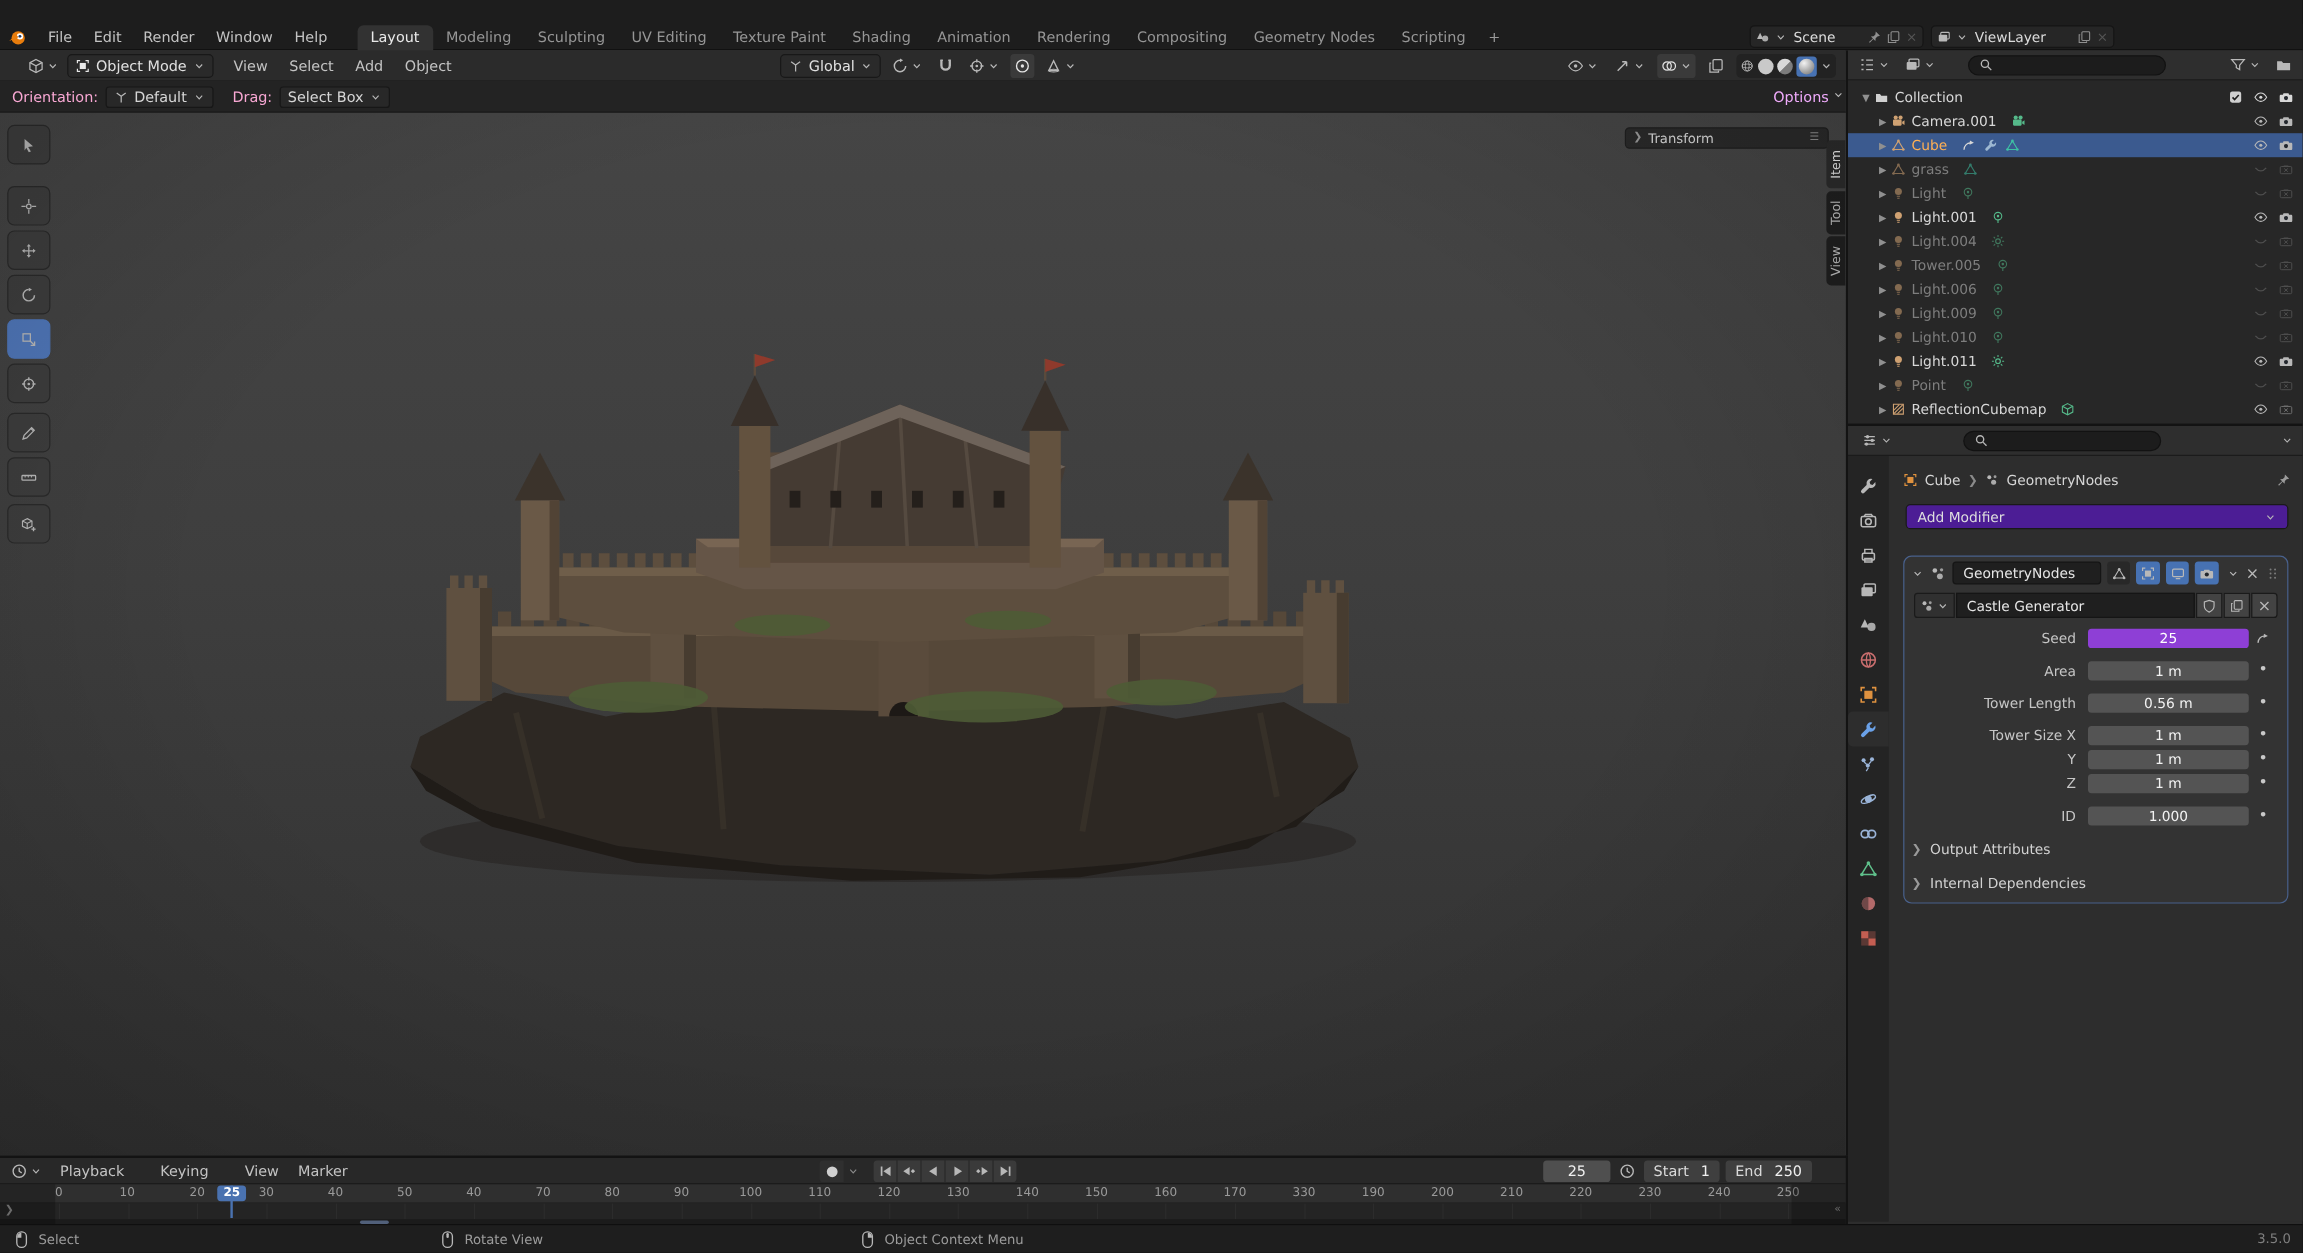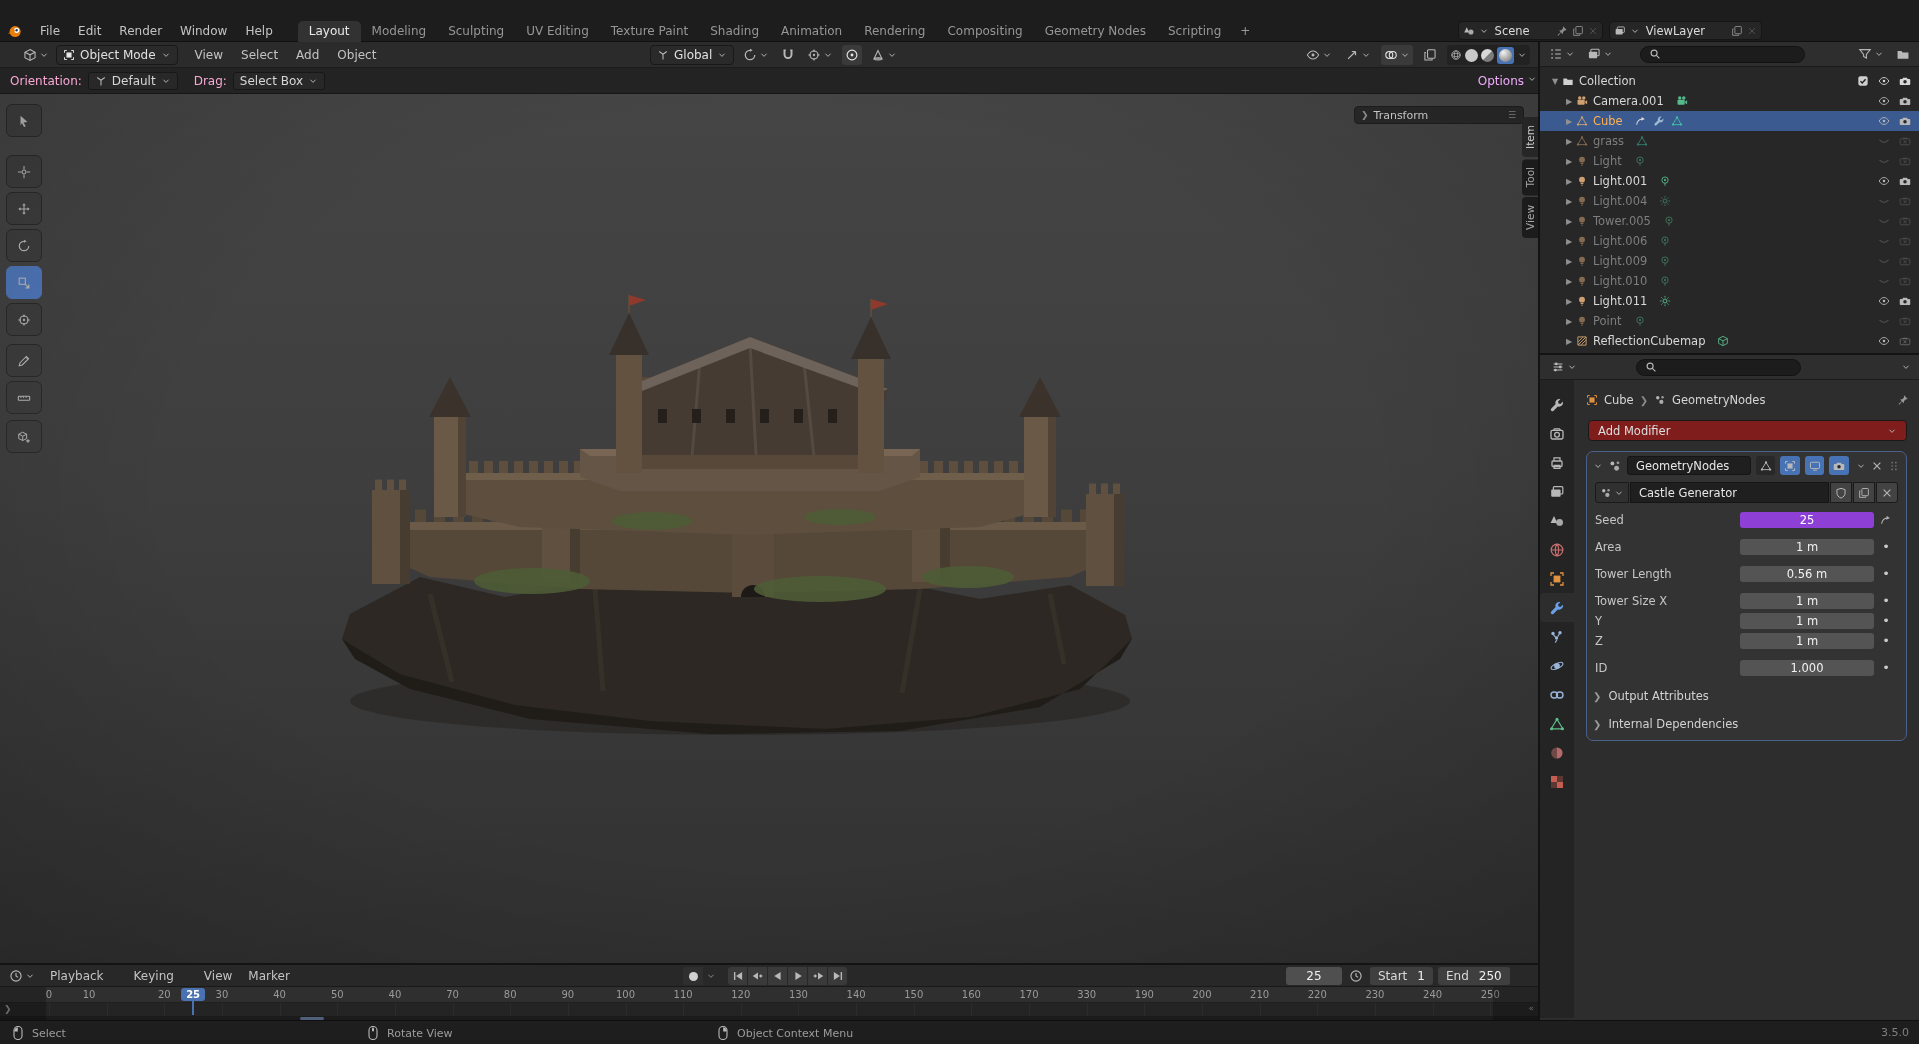--- a/index.html
+++ b/index.html
@@ -92,7 +92,7 @@
 #crumb{display:flex;align-items:center;gap:6px;height:24px;color:#d6d6d6}
 #crumb .sep{color:#8a8a8a;font-size:10px}
 #crumb .pin{margin-left:auto;color:#9a9a9a}
-#addmod{display:flex;align-items:center;height:21px;background:#7f1d1d;border:1px solid #191919;border-radius:4px;margin:8px 2px 10px;padding:0 9px;color:#dedede}
+#addmod{display:flex;align-items:center;height:21px;background:#4c1d95;border:1px solid #191919;border-radius:4px;margin:8px 2px 22px;padding:0 9px;color:#dedede}
 #addmod .ic{margin-left:auto}
 #modpanel{background:#333;border:1px solid #49618c;border-radius:7px;margin-right:2px;padding-bottom:8px}
 #mod-head{display:flex;align-items:center;height:27px;padding:0 6px;gap:5px}

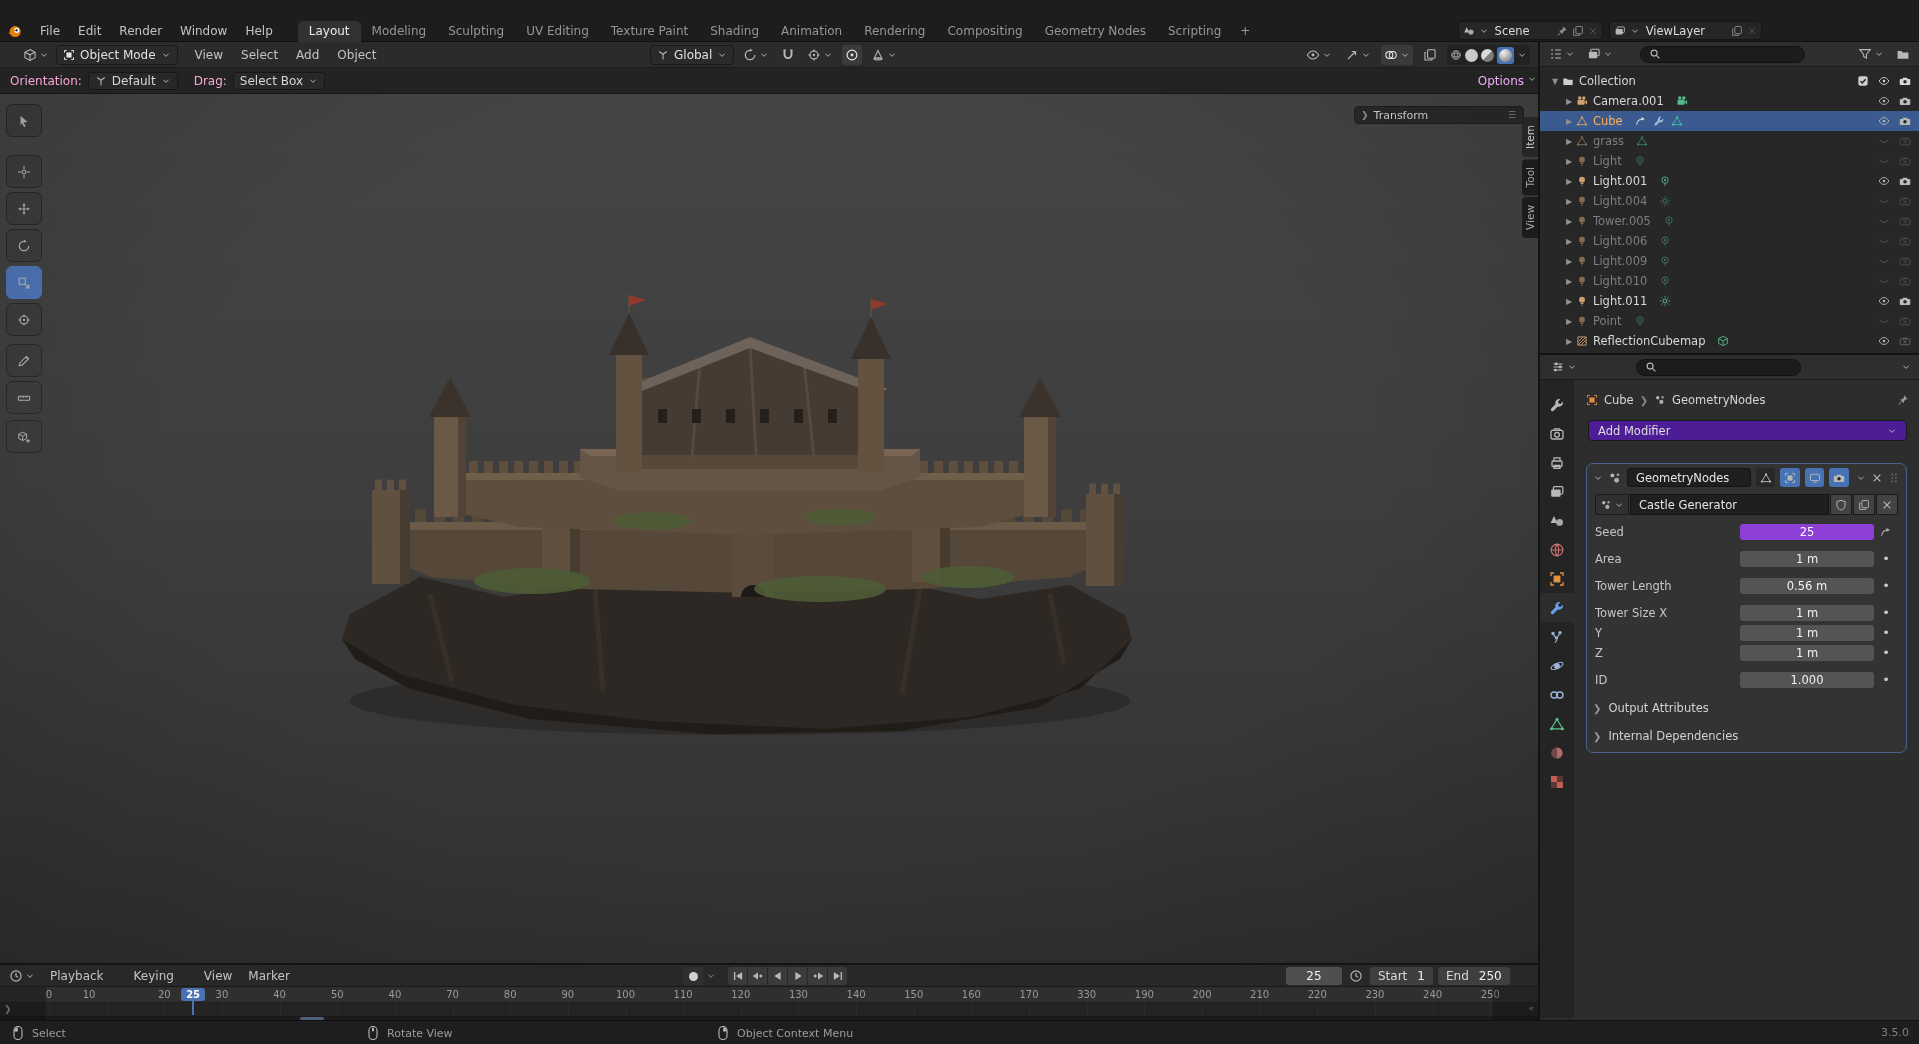--- a/index.html
+++ b/index.html
@@ -108,7 +108,7 @@
 .gbtn.last{border-radius:0 3px 3px 0}
 .frow{display:flex;align-items:center;height:17px;margin:3px 8px 0}
 .frow.gap{margin-top:10px}
-.flab{width:145px;padding-right:10px;color:#c6c6c6;white-space:nowrap}
+.flab{width:145px;text-align:right;padding-right:10px;color:#c6c6c6;white-space:nowrap}
 .fval{flex:1;background:#545454;border-radius:3px;height:16px;display:flex;align-items:center;justify-content:center;color:#f2f2f2}
 .fval.purple{background:#8e3fd6;color:#fff}
 .fright{width:24px;display:flex;justify-content:center;color:#c9c9c9}

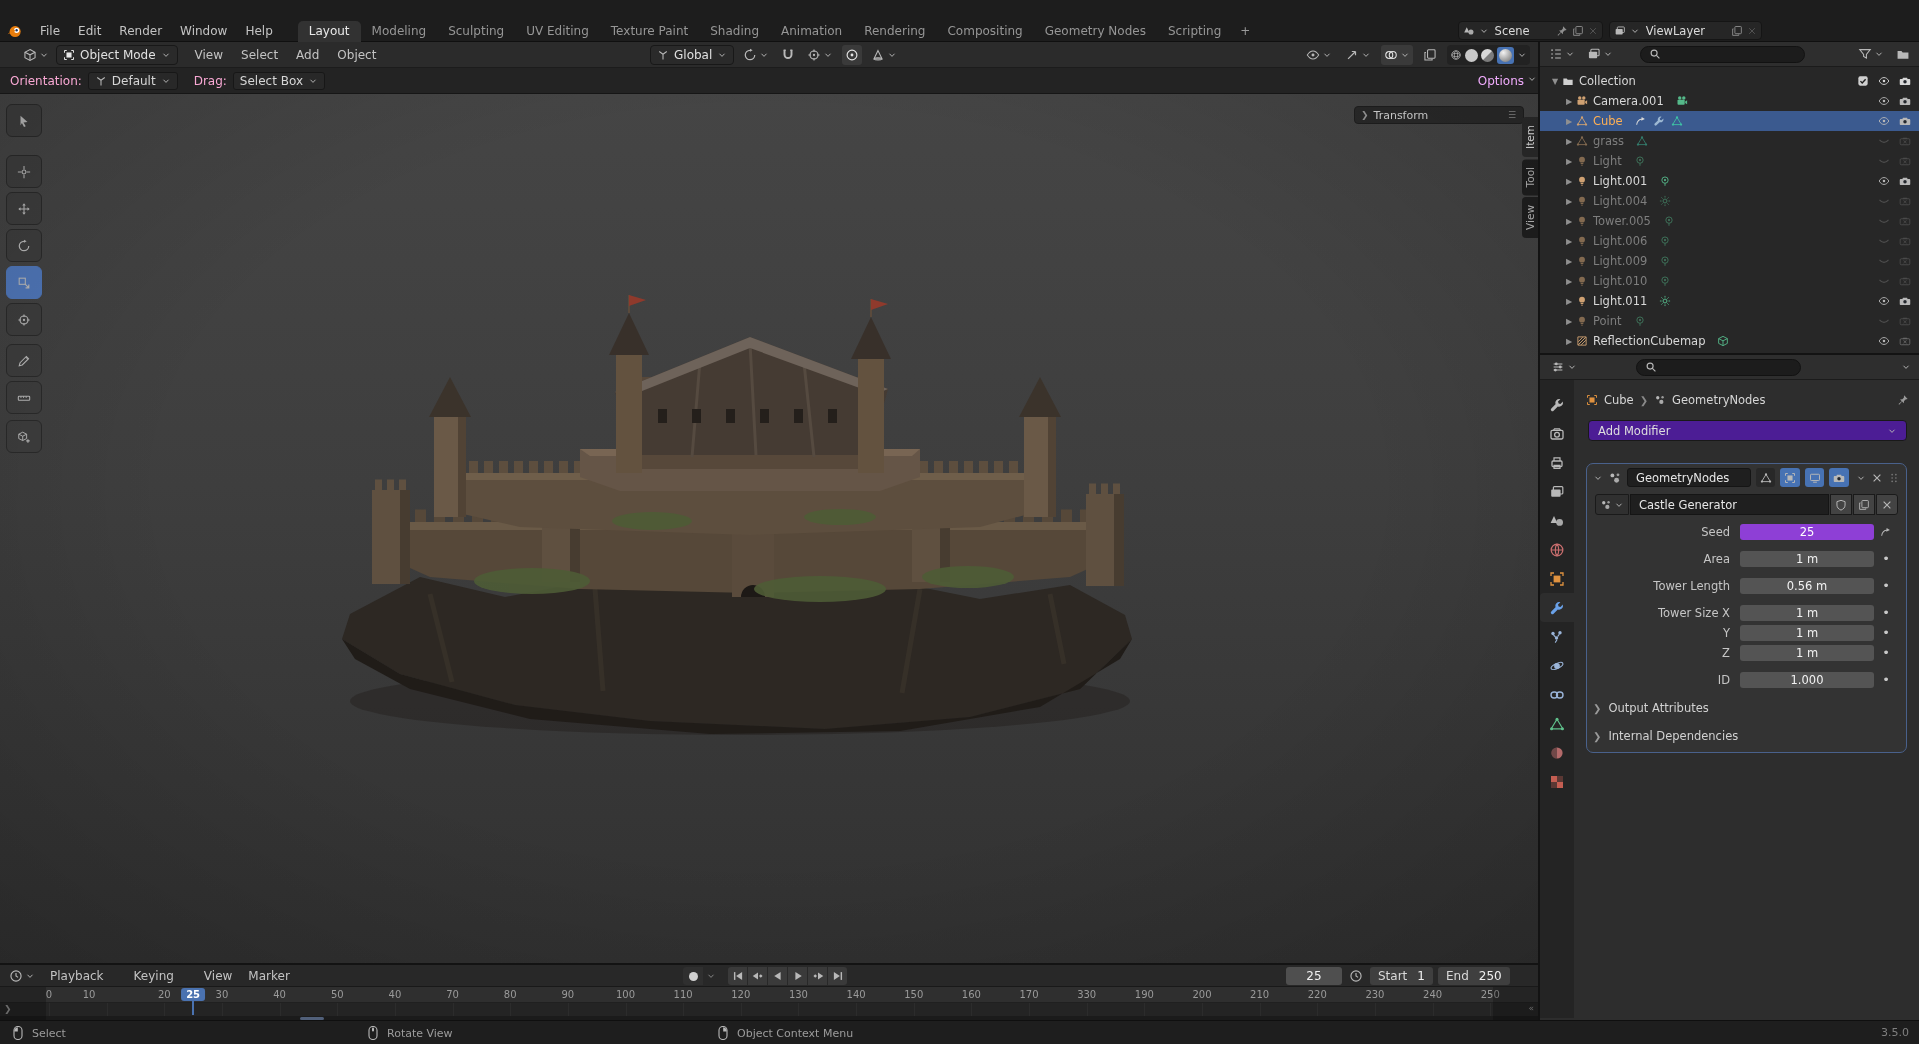--- a/index.html
+++ b/index.html
@@ -1428,7 +1428,7 @@
     </div>
     <div id="ruler">
         <span class="tick" style="left:49px">0</span>
-        <span class="tick" style="left:89px">10</span>
+        <span class="tick" style="left:106px">10</span>
         <span class="tick" style="left:164.3px">20</span>
         <span class="tick" style="left:221.95px">30</span>
         <span class="tick" style="left:279.6px">40</span>

